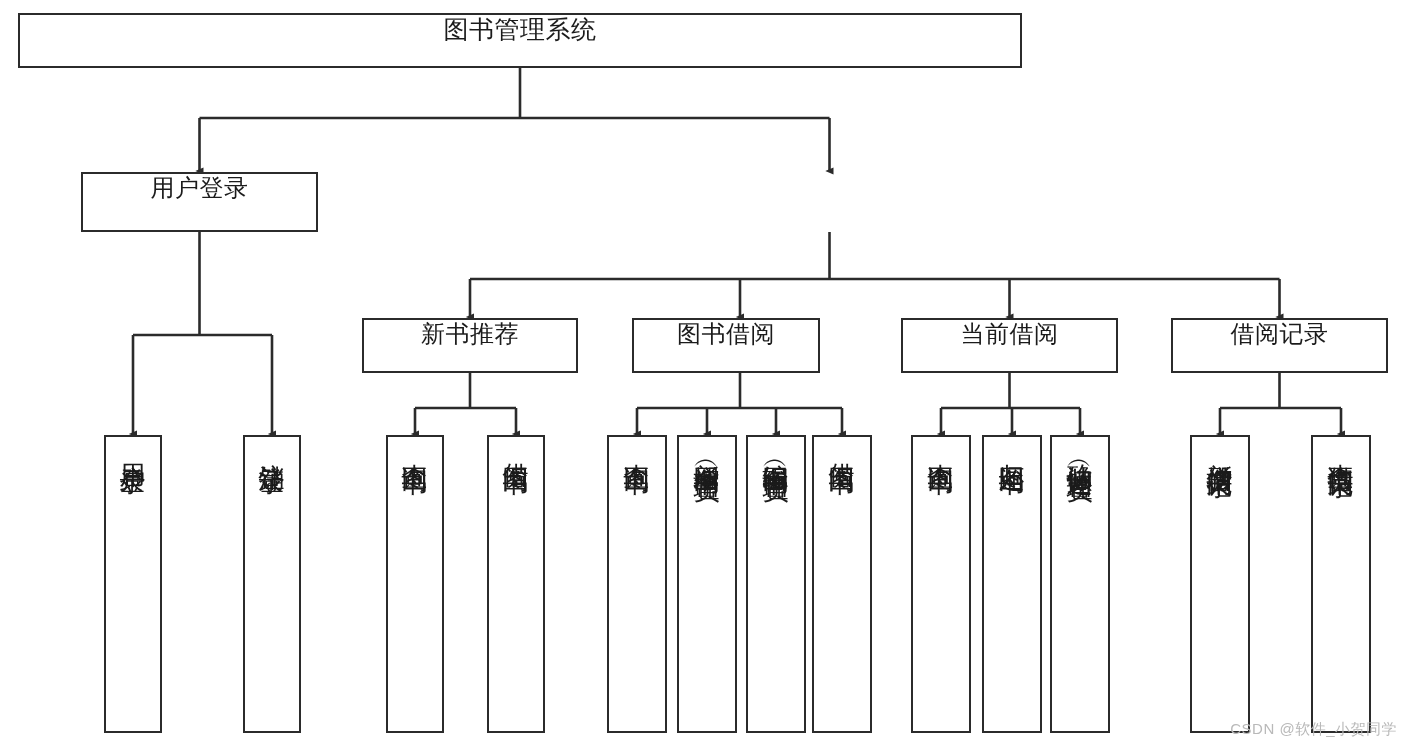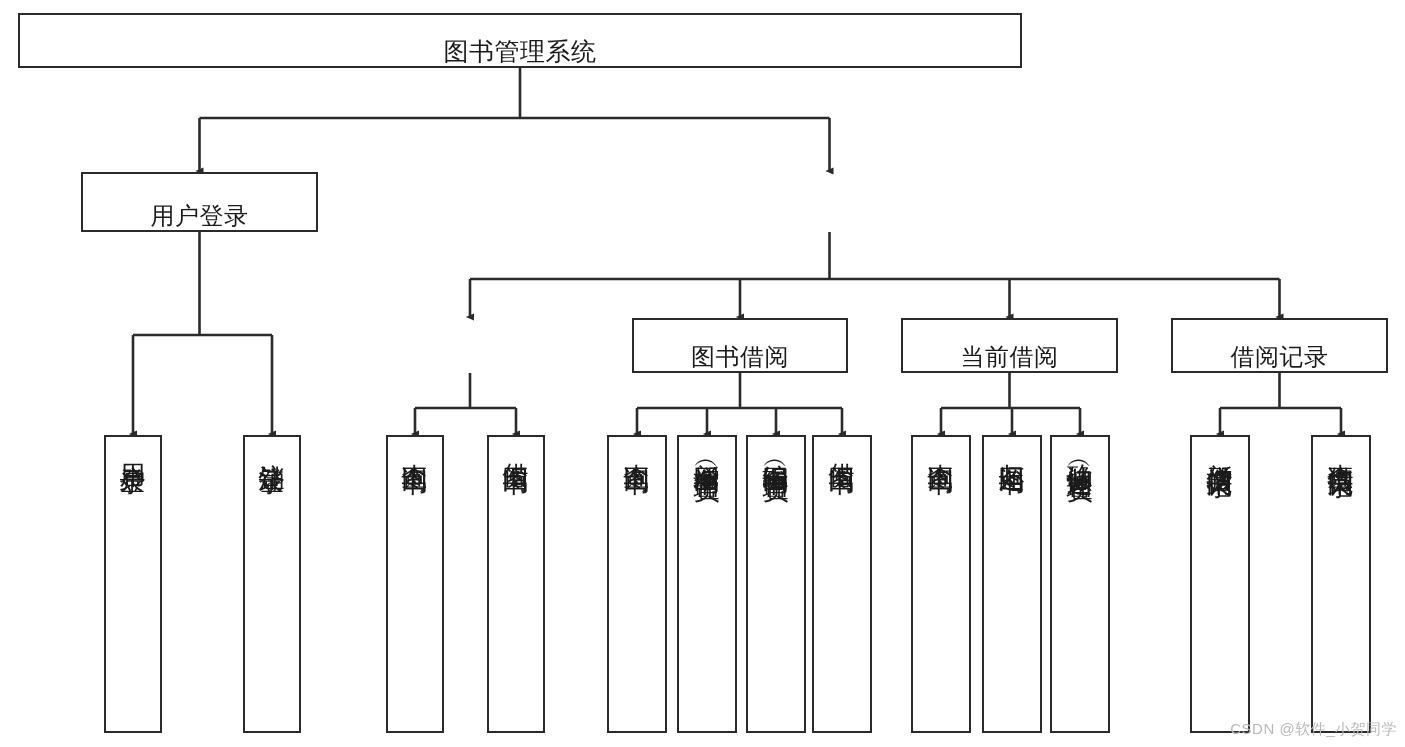--- a/index.html
+++ b/index.html
@@ -32,7 +32,7 @@
     background: #ffffff;
     border: 2.5px solid #2b2b2b;
     display: flex;
-    align-items: flex-end;
+    align-items: flex-start;
     justify-content: center;
     color: #1b1b1b;
   }

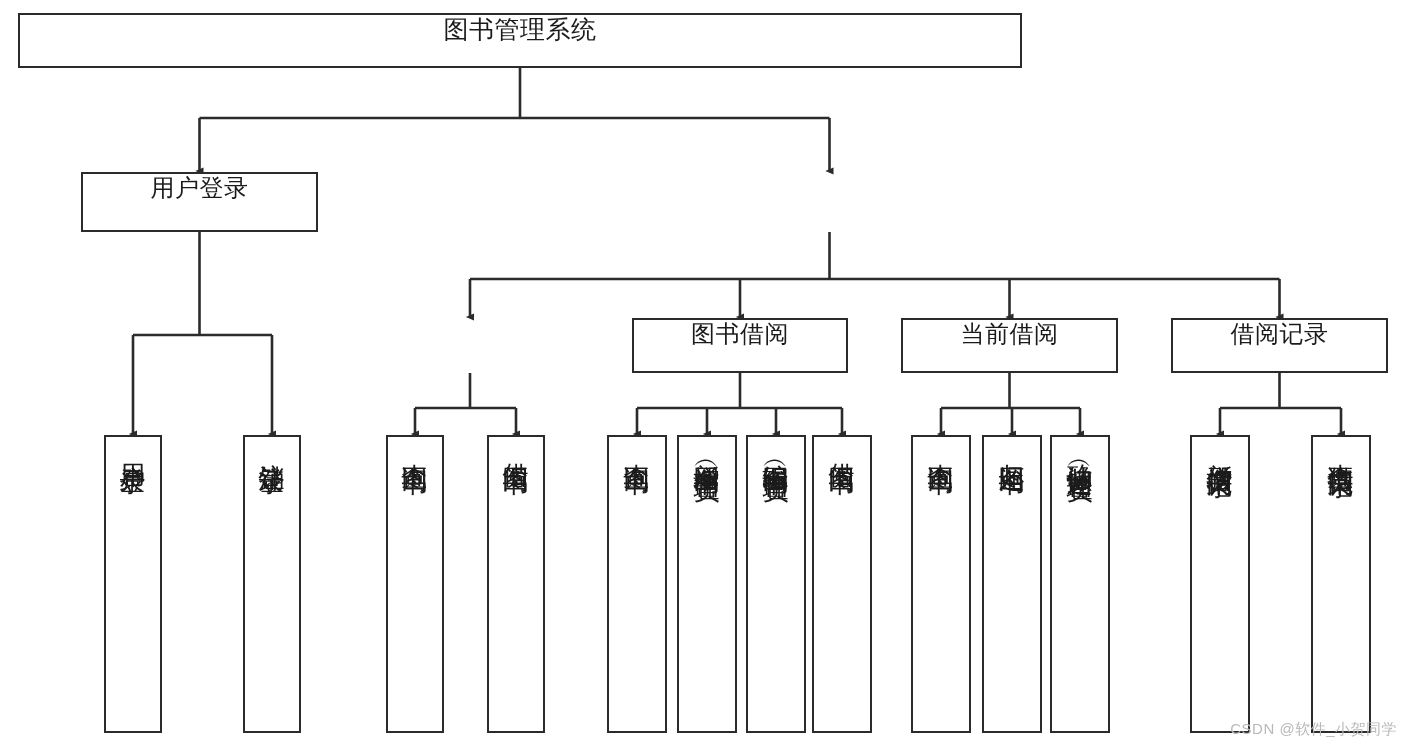--- a/index.html
+++ b/index.html
@@ -129,6 +129,9 @@
     <span class="node-label">用户登录</span>
   </div>
 
+  <div class="node horizontal" style="left: 362px; top: 318px; width: 216px; height: 55px;">
+    <span class="node-label">新书推荐</span>
+  </div>
   <div class="node horizontal" style="left: 632px; top: 318px; width: 216px; height: 55px;">
     <span class="node-label">图书借阅</span>
   </div>

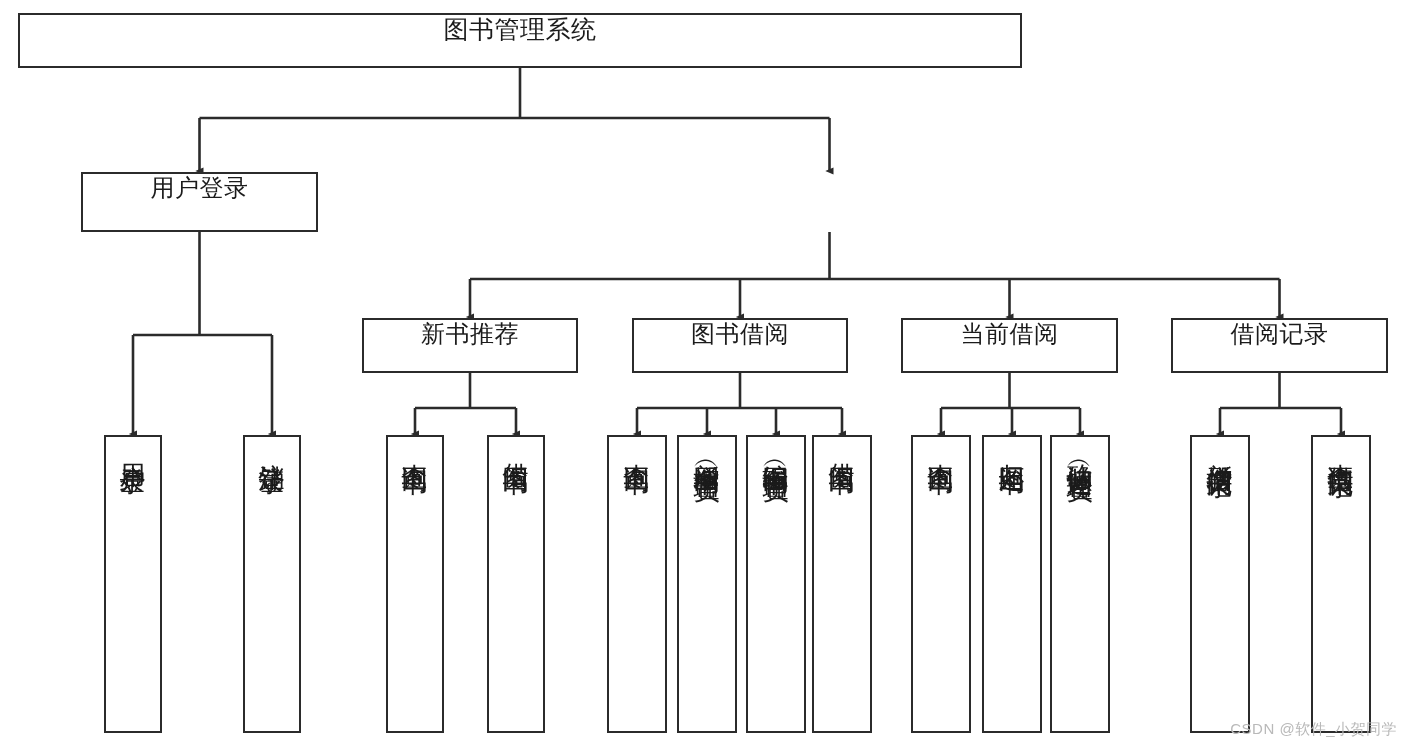--- a/index.html
+++ b/index.html
@@ -132,7 +132,7 @@
   <div class="node horizontal" style="left: 362px; top: 318px; width: 216px; height: 55px;">
     <span class="node-label">新书推荐</span>
   </div>
-  <div class="node horizontal" style="left: 632px; top: 318px; width: 216px; height: 55px;">
+  <div class="node horizontal" style="left: 632px; top: 318px; width: 188px; height: 55px;">
     <span class="node-label">图书借阅</span>
   </div>
   <div class="node horizontal" style="left: 1171px; top: 318px; width: 217px; height: 55px;">

